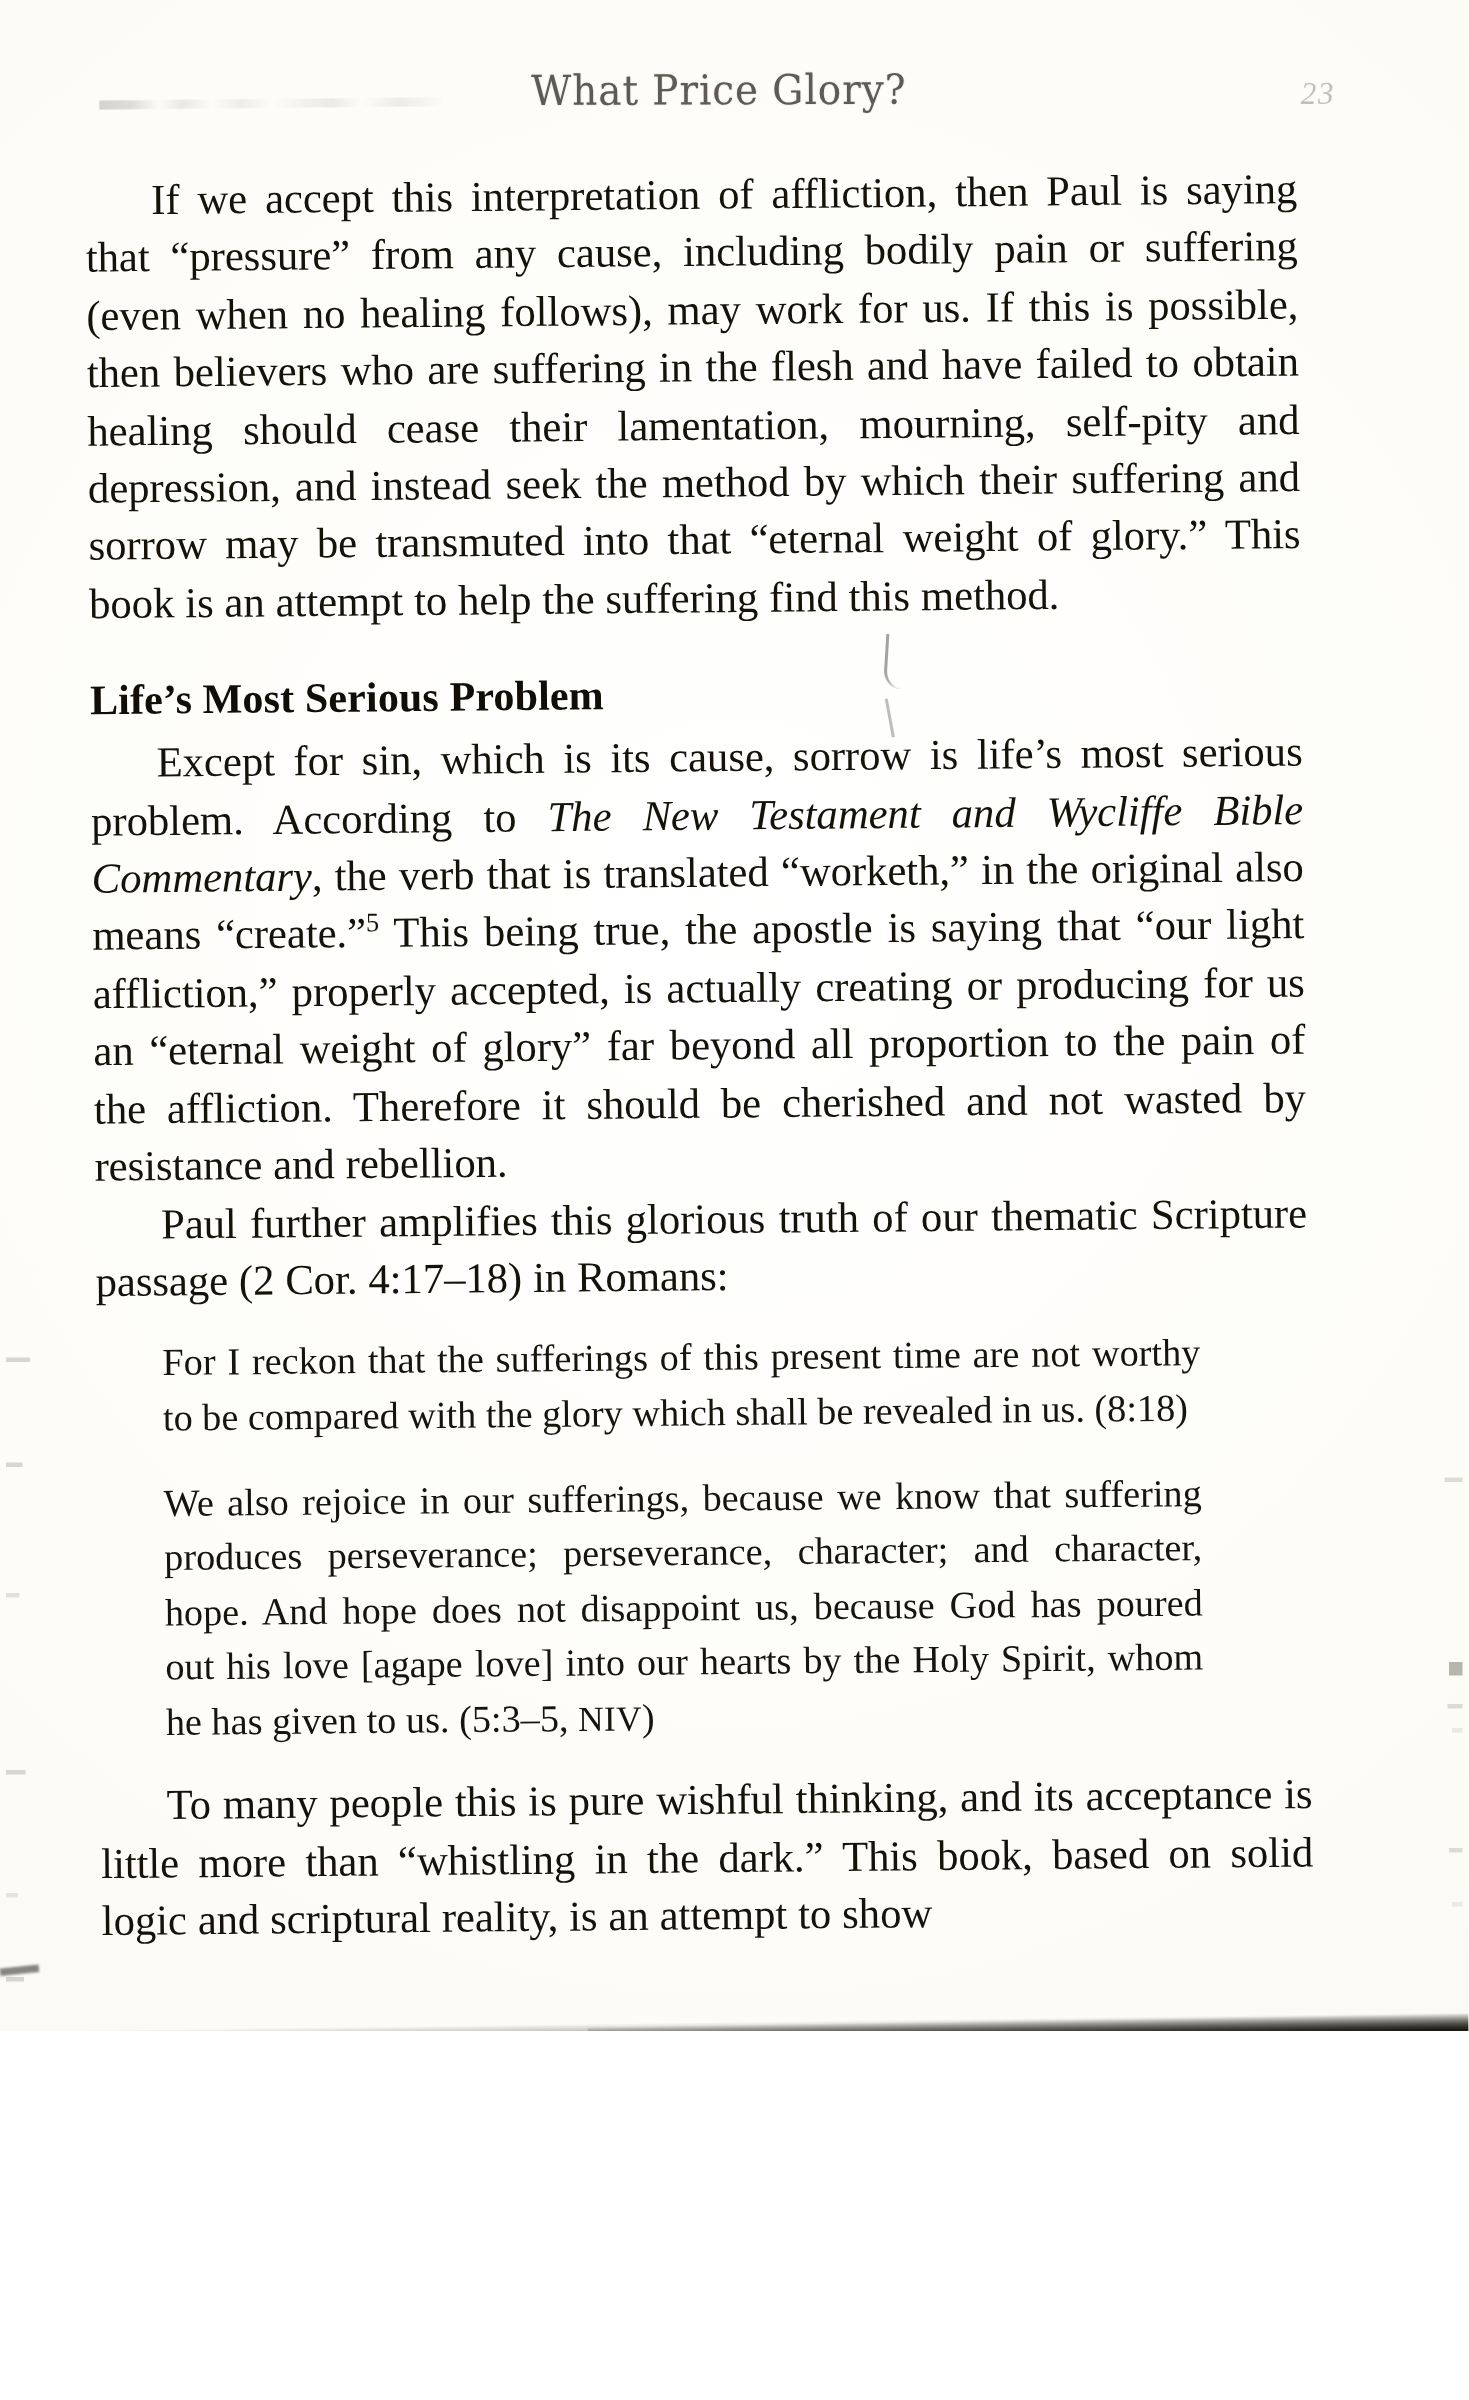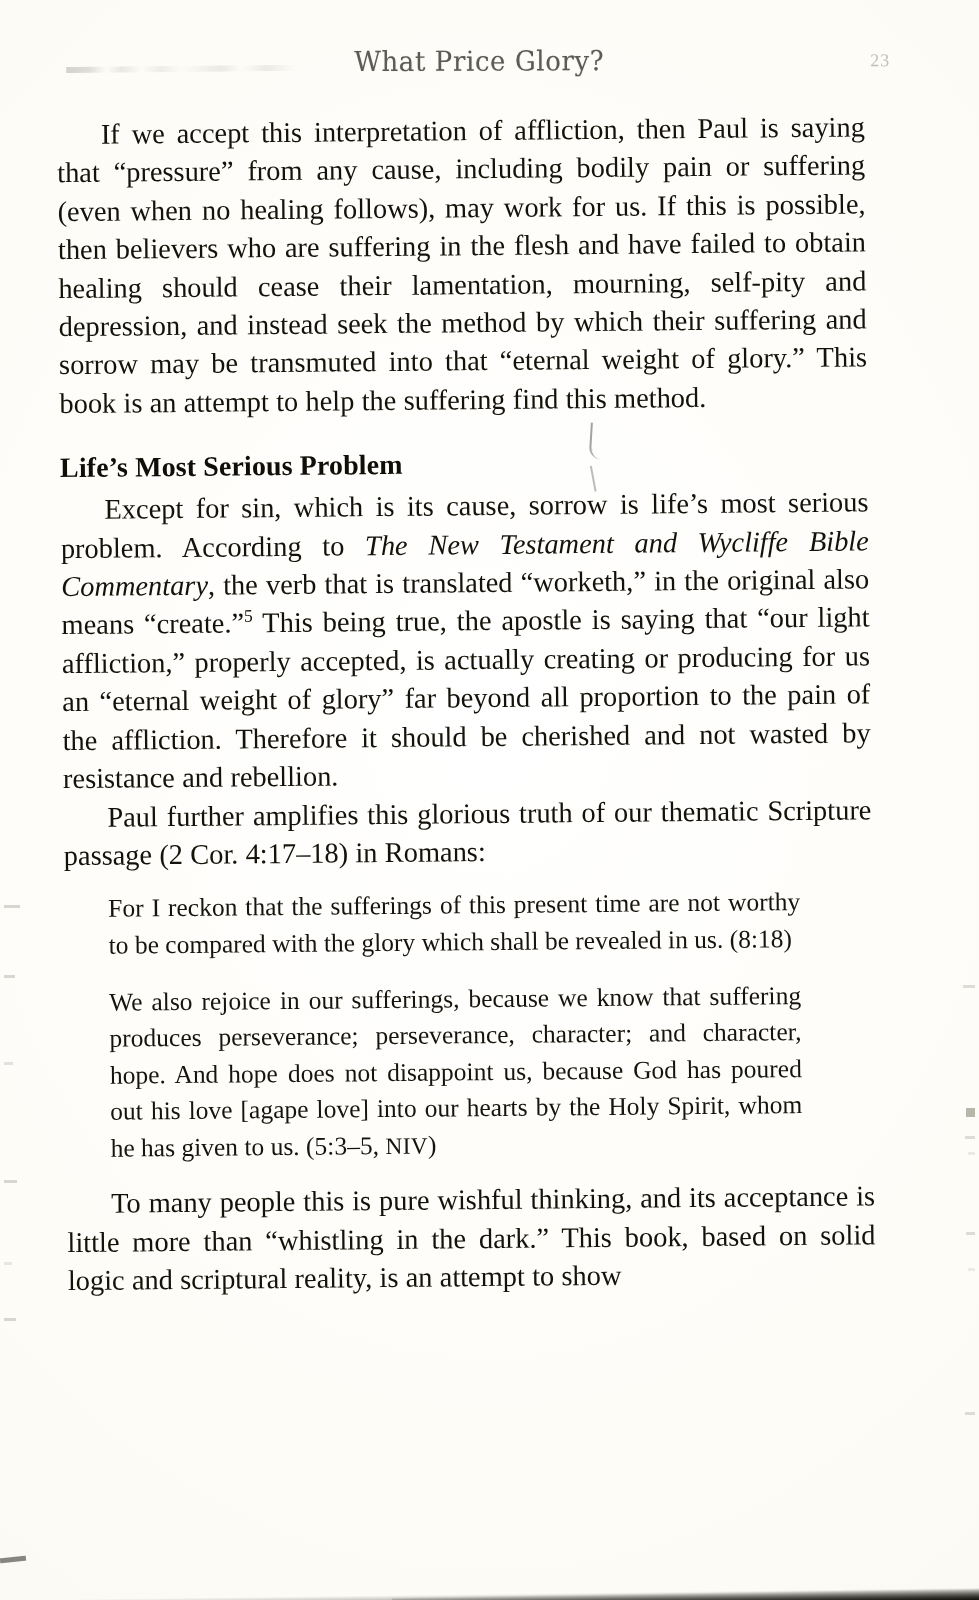--- a/index.html
+++ b/index.html
@@ -11,7 +11,7 @@
   #page {
     position: relative;
     width: 979px;
-    height: 1600px;
+    height: 1354px;
     overflow: hidden;
     background: #fdfcf8;
     font-family: "Liberation Serif", "DejaVu Serif", serif;

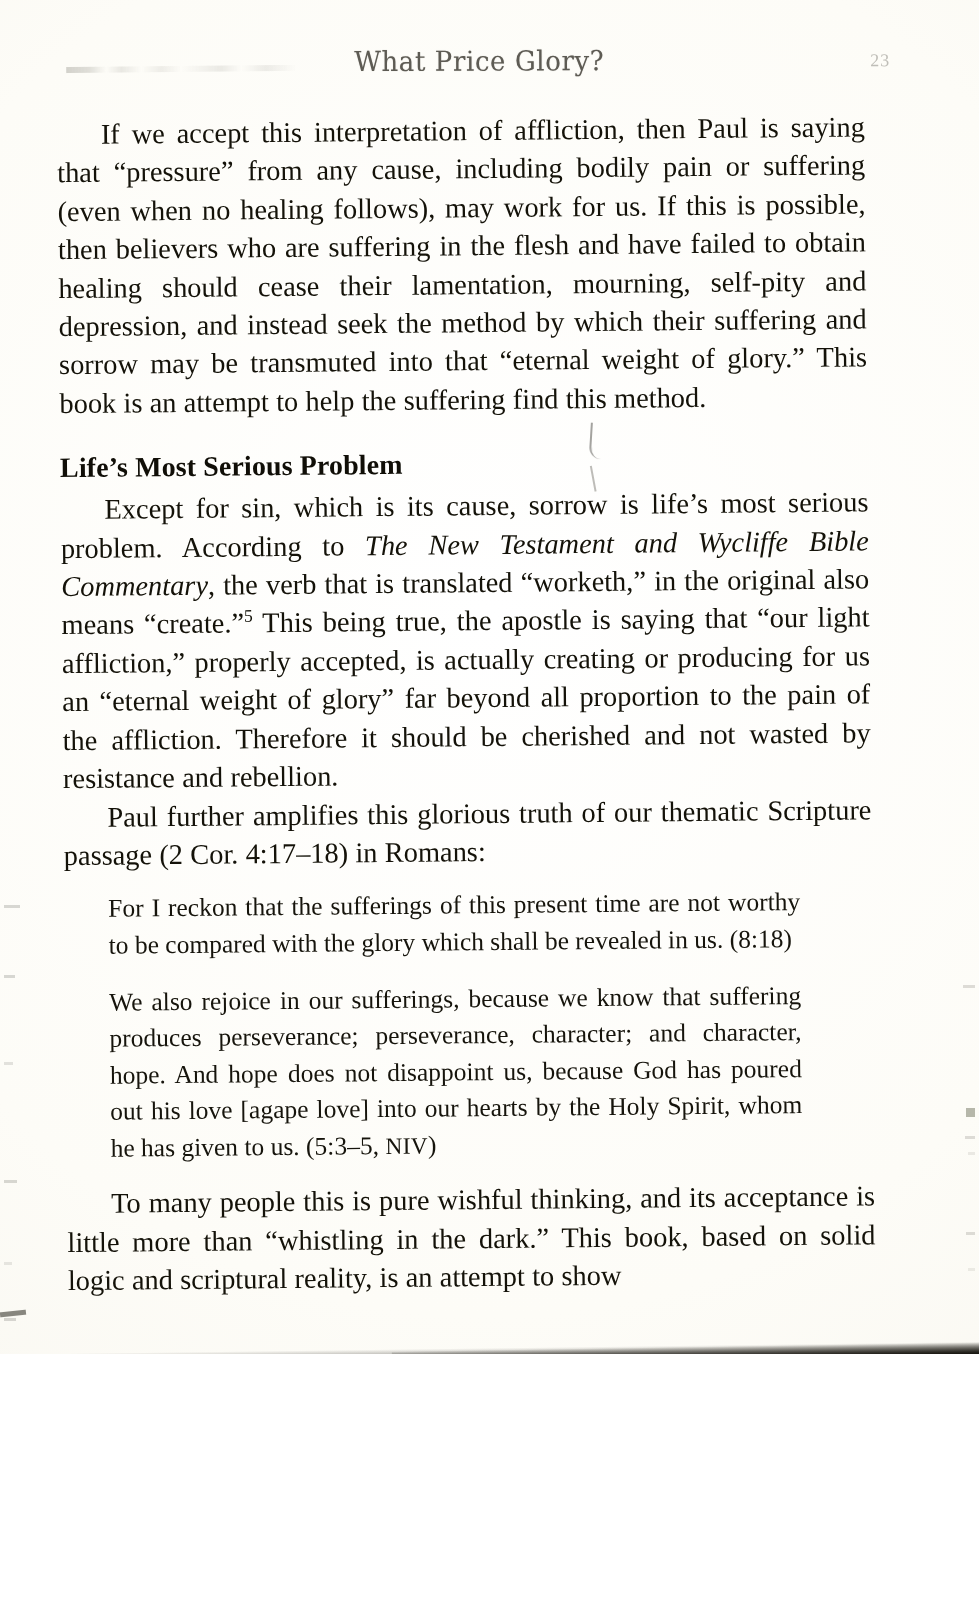--- a/index.html
+++ b/index.html
@@ -63,10 +63,11 @@
     position: absolute;
     right: 24px;
     top: 8px;
-    font-size: 18px;
+    font-size: 21px;
     color: #8e8c85;
     opacity: .55;
     letter-spacing: 1px;
+    font-style: italic;
   }
   .rh-smudge {
     position: absolute;

